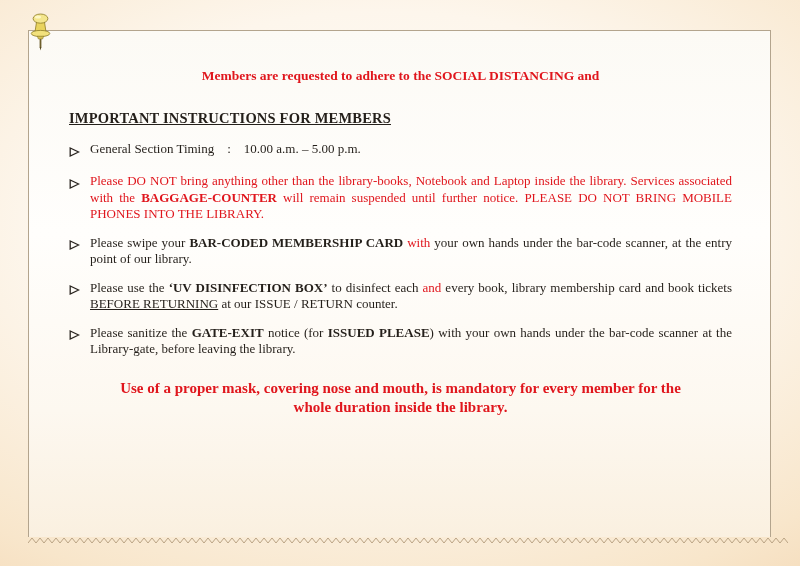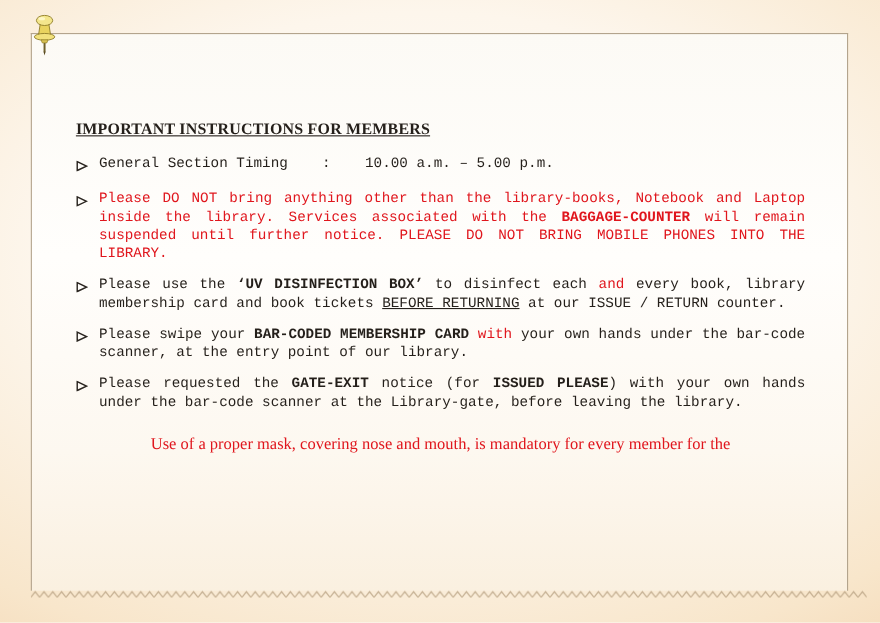--- a/index.html
+++ b/index.html
@@ -79,7 +79,7 @@
     <div class="content">
 
 
-      <p class="red-center"><br></p>
+      <p class="red-center"><span>Members are requested to adhere to the SOCIAL DISTANCING and</span><br></p>
 
       <h2 class="heading">IMPORTANT INSTRUCTIONS FOR MEMBERS</h2>
 

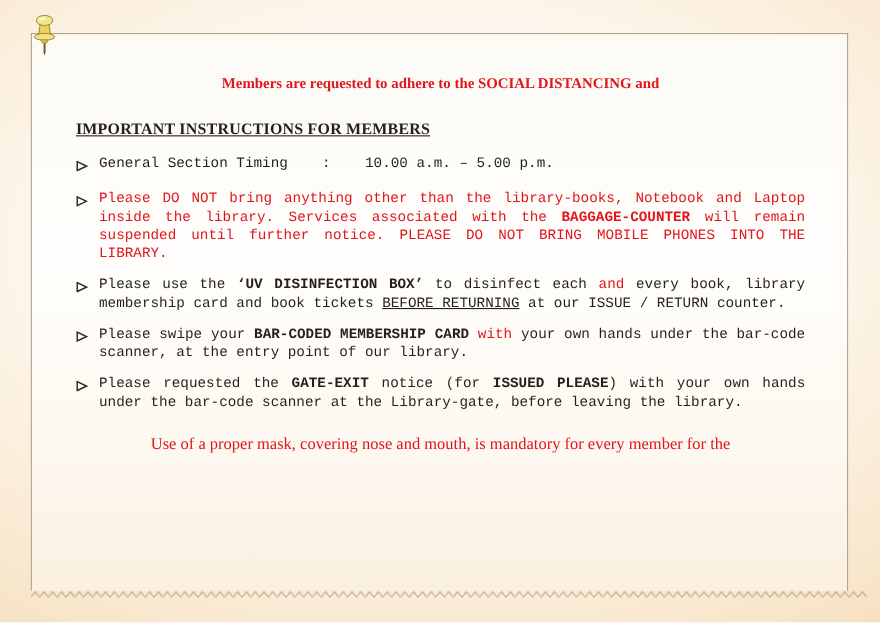--- a/index.html
+++ b/index.html
@@ -52,7 +52,7 @@
     font-family: Liberation Serif, serif;
   }
   .bullets { list-style: none; margin: 0; padding: 0; }
-  .bullet { display: flex; margin: 0 0 12px 0; font-family: Liberation Mono, monospace; }
+  .bullet { display: flex; margin: 0 0 12px 0; }
   .arrow {
     flex: 0 0 21px;
     padding-top: 3.5px;

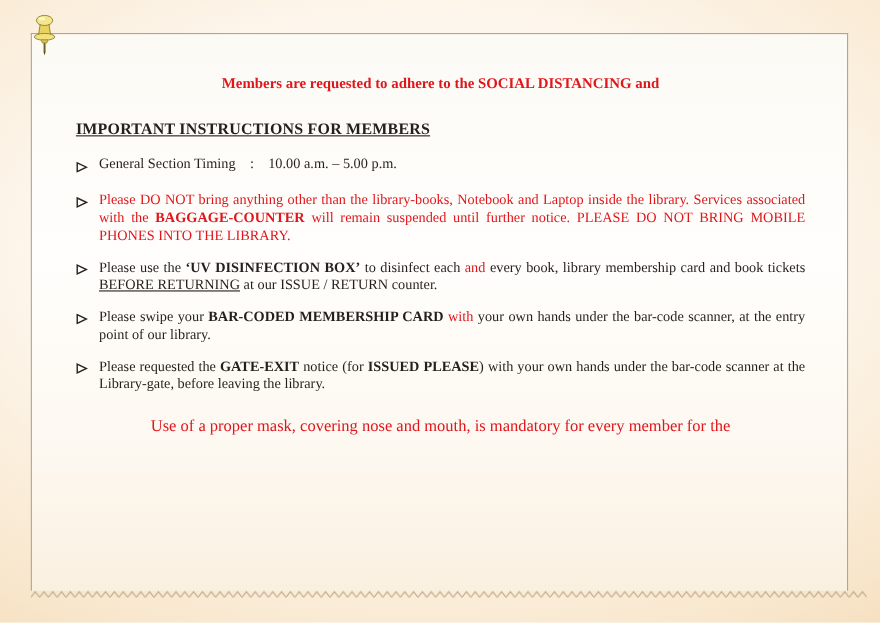--- a/index.html
+++ b/index.html
@@ -110,7 +110,7 @@
                 <path d="M1.2 1 L9.6 5 L1.2 9 Z" fill="none" stroke="#2a2520" stroke-width="1.3"></path>
               </svg>
           </span>
-          <span class="btext"><span>Please use the </span><b>‘UV DISINFECTION BOX’</b><span> to disinfect each </span><span class="red">and</span><span> every book, library membership card and book tickets </span><span class="u">BEFORE RETURNING</span><span> at our ISSUE / RETURN counter.</span></span>
+          <span class="btext"><span>Please swipe your </span><b>BAR-CODED MEMBERSHIP CARD </b><span class="red">with</span><span> your own hands under the bar-code scanner, at the entry point of our library.</span></span>
         </li>
 
         <li class="bullet">
@@ -119,7 +119,7 @@
                 <path d="M1.2 1 L9.6 5 L1.2 9 Z" fill="none" stroke="#2a2520" stroke-width="1.3"></path>
               </svg>
           </span>
-          <span class="btext"><span>Please swipe your </span><b>BAR-CODED MEMBERSHIP CARD </b><span class="red">with</span><span> your own hands under the bar-code scanner, at the entry point of our library.</span></span>
+          <span class="btext"><span>Please use the </span><b>‘UV DISINFECTION BOX’</b><span> to disinfect each </span><span class="red">and</span><span> every book, library membership card and book tickets </span><span class="u">BEFORE RETURNING</span><span> at our ISSUE / RETURN counter.</span></span>
         </li>
 
         <li class="bullet">

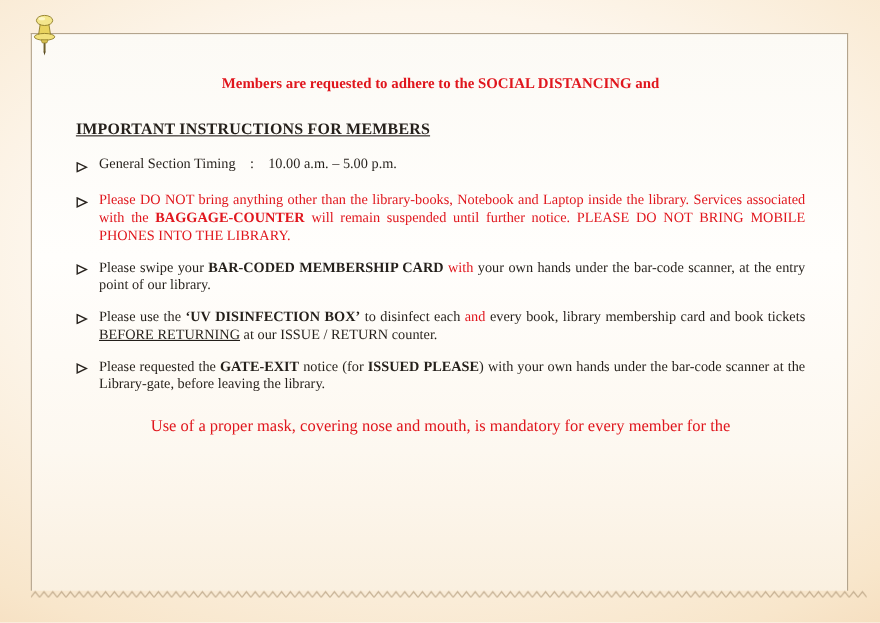--- a/index.html
+++ b/index.html
@@ -128,7 +128,7 @@
                 <path d="M1.2 1 L9.6 5 L1.2 9 Z" fill="none" stroke="#2a2520" stroke-width="1.3"></path>
               </svg>
           </span>
-          <span class="btext"><span>Please requested the </span><b>GATE-EXIT</b><span> notice (for </span><b>ISSUED PLEASE</b><span>) with your own hands under the bar-code scanner at the Library-gate, before leaving the library.</span></span>
+          <span class="btext"><span>Please sanitize the </span><b>GATE-EXIT</b><span> notice (for </span><b>ISSUED PLEASE</b><span>) with your own hands under the bar-code scanner at the Library-gate, before leaving the library.</span></span>
         </li>
 
       </ul>

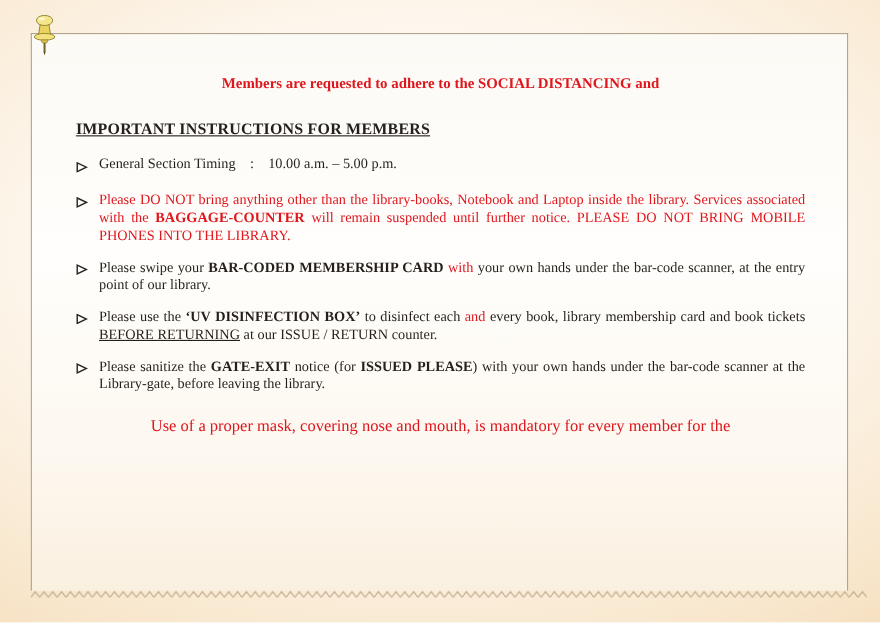--- a/index.html
+++ b/index.html
@@ -63,7 +63,7 @@
   .red-footer {
     margin: 21px 0 0 0;
     color: #e0161d;
-    font-weight: normal;
+    font-weight: bold;
     text-align: center;
     font-size: 15px; line-height: 19px;
   }

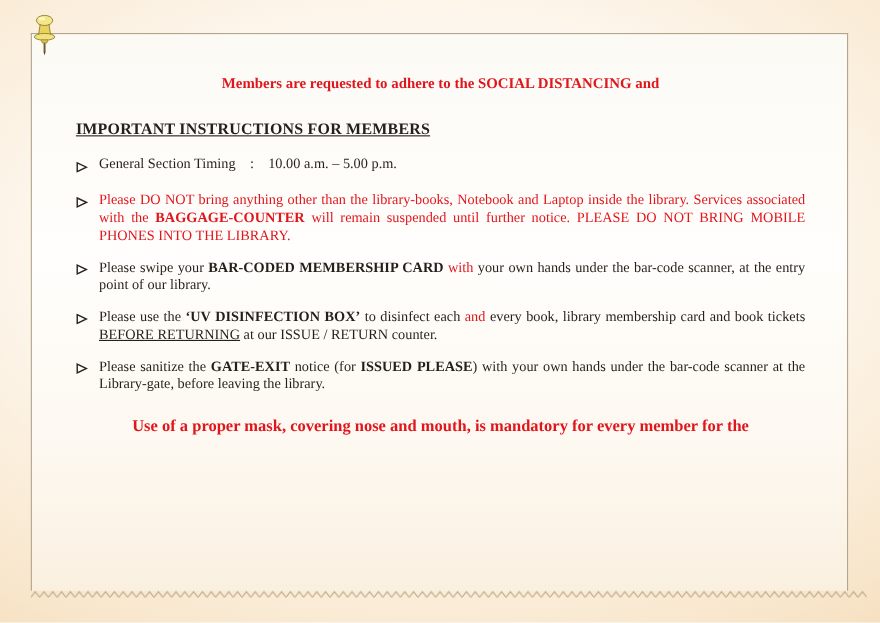--- a/index.html
+++ b/index.html
@@ -133,7 +133,7 @@
 
       </ul>
 
-      <p class="red-footer"><span>Use of a proper mask, covering nose and mouth, is mandatory for every member for the</span><br></p>
+      <p class="red-footer"><span>Use of a proper mask, covering nose and mouth, is mandatory for every member for the</span><br><span>whole duration inside the library.</span></p>
 
     </div>
   </div>

